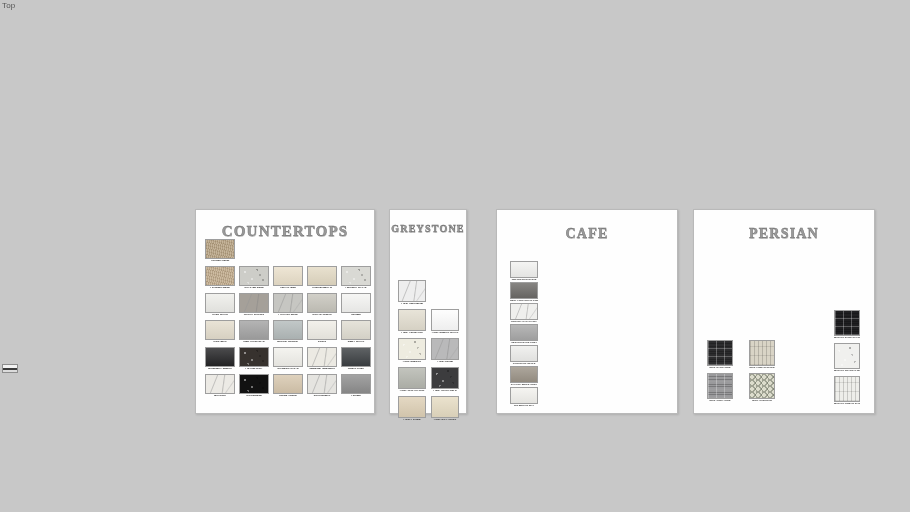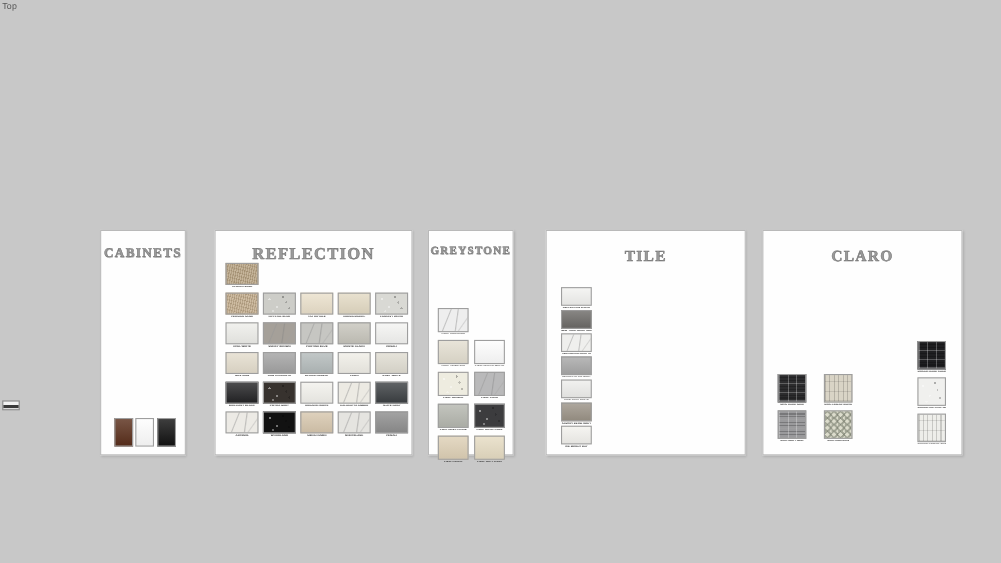--- a/index.html
+++ b/index.html
@@ -107,20 +107,6 @@
 
   <div id="stray-component"></div>
 
-  <div class="board" id="board-cabinets">
-    <div class="board-title">CABINETS</div>
-    <div id="cabinets-swatches">
-        <div class="swatch-cell" style="left: 12px; top: 170px; width: 17px;">
-          <div class="chip" style="background-color: rgb(90, 47, 28); background-image: linear-gradient(rgba(255, 255, 255, 0.18), rgba(0, 0, 0, 0.06)); background-size: auto; height: 26px;"></div>
-        </div>
-        <div class="swatch-cell" style="left: 31px; top: 170px; width: 17px;">
-          <div class="chip" style="background-color: rgb(253, 253, 253); background-image: linear-gradient(rgba(255, 255, 255, 0.18), rgba(0, 0, 0, 0.06)); background-size: auto; height: 26px;"></div>
-        </div>
-        <div class="swatch-cell" style="left: 51px; top: 170px; width: 17px;">
-          <div class="chip" style="background-color: rgb(19, 19, 19); background-image: linear-gradient(rgba(255, 255, 255, 0.18), rgba(0, 0, 0, 0.06)); background-size: auto; height: 26px;"></div>
-        </div>
-      </div>
-  </div>
 
   <div class="board" id="board-counter">
     <div class="board-title">REFLECTION</div>

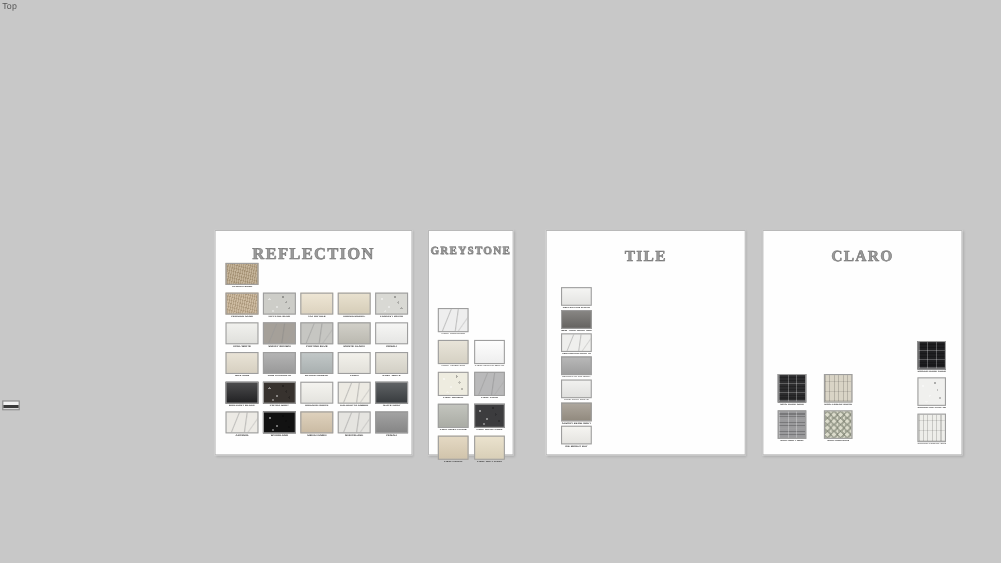--- a/index.html
+++ b/index.html
@@ -109,7 +109,7 @@
 
 
   <div class="board" id="board-counter">
-    <div class="board-title">REFLECTION</div>
+    <div class="board-title">COUNTERTOPS</div>
     <div id="counter-swatches">
         <div class="swatch-cell" style="left: 9px; top: 29px; width: 30px;">
           <div class="chip" style="background-color: rgb(184, 163, 130); background-image: repeating-linear-gradient(100deg, rgba(255, 255, 255, 0.13) 0px, rgba(255, 255, 255, 0.13) 1px, rgba(0, 0, 0, 0.07) 1px, rgba(0, 0, 0, 0.07) 2px), repeating-linear-gradient(15deg, rgba(0, 0, 0, 0.05) 0px, rgba(0, 0, 0, 0.05) 1px, rgba(255, 255, 255, 0.08) 1px, rgba(255, 255, 255, 0.08) 3px); background-size: auto;"></div>

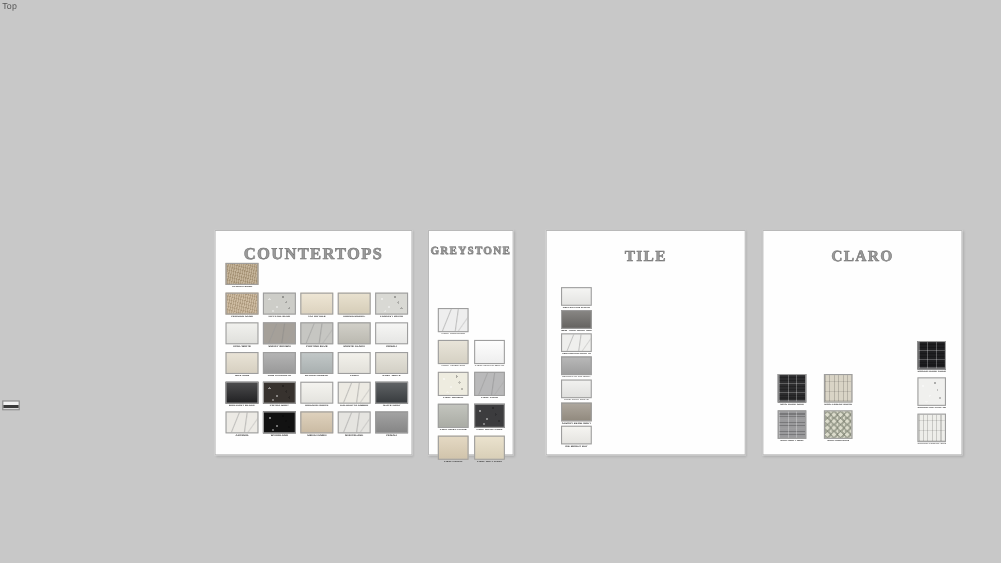--- a/index.html
+++ b/index.html
@@ -261,7 +261,7 @@
   </div>
 
   <div class="board" id="board-tile">
-    <div class="board-title">TILE</div>
+    <div class="board-title">CAFE</div>
     <div id="tile-swatches">
         <div class="swatch-cell" style="left: 13px; top: 51px; width: 28px;">
           <div class="chip" style="background-color: rgb(242, 242, 240); background-image: linear-gradient(rgba(255, 255, 255, 0.18), rgba(0, 0, 0, 0.06)); background-size: auto;"></div>

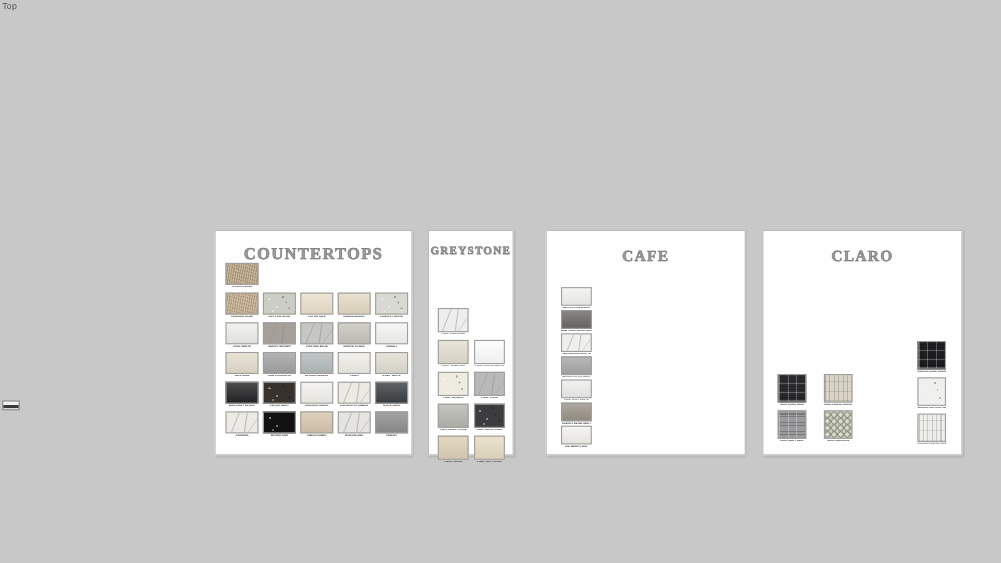--- a/index.html
+++ b/index.html
@@ -295,7 +295,7 @@
   </div>
 
   <div class="board" id="board-mosaic">
-    <div class="board-title">CLARO</div>
+    <div class="board-title">PERSIAN</div>
     <div id="mosaic-swatches">
         <div class="swatch-cell" style="left: 13px; top: 130px; width: 26px;">
           <div class="chip" style="background-color: rgb(44, 44, 46); background-image: repeating-linear-gradient(0deg, rgba(255, 255, 255, 0.28) 0px, rgba(255, 255, 255, 0.28) 1px, transparent 1px, transparent 33%), repeating-linear-gradient(90deg, rgba(255, 255, 255, 0.28) 0px, rgba(255, 255, 255, 0.28) 1px, transparent 1px, transparent 33%), repeating-linear-gradient(0deg, rgba(0, 0, 0, 0.22) 0px, rgba(0, 0, 0, 0.22) 1px, transparent 1px, transparent 11%); background-size: auto; height: 26px;"></div>

